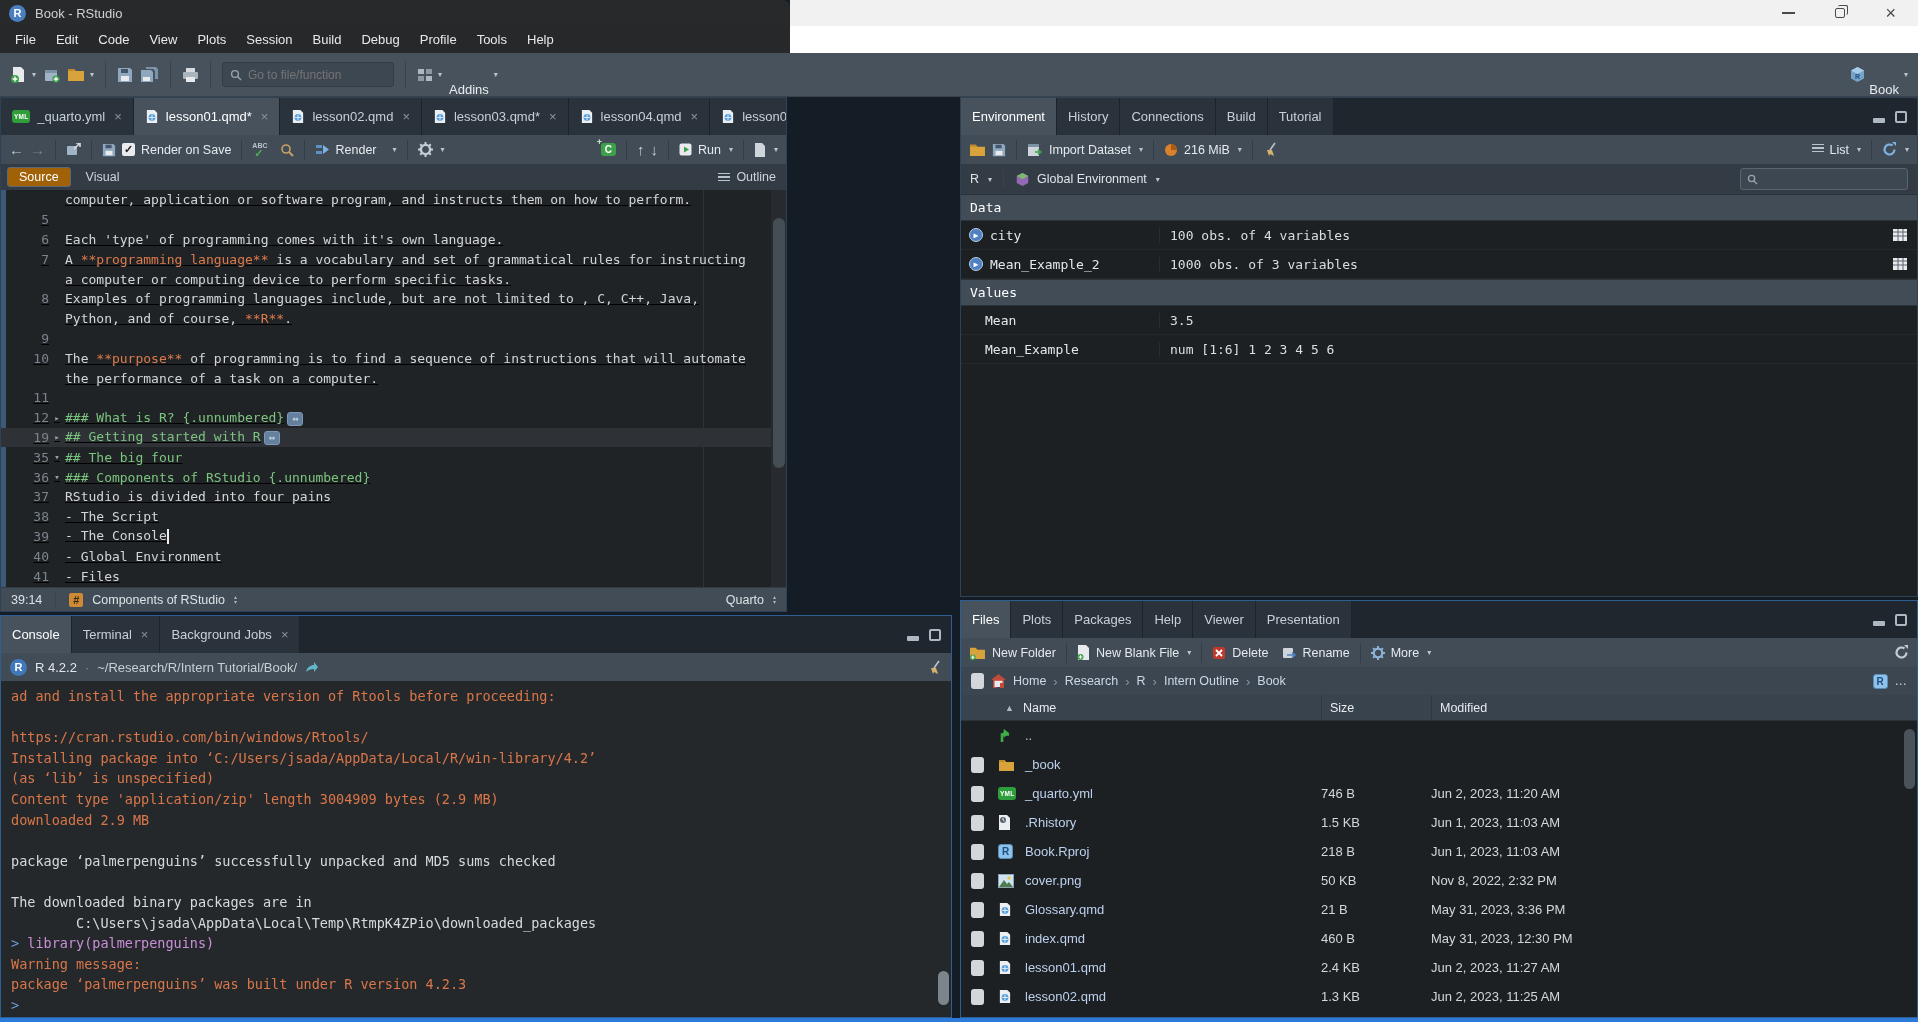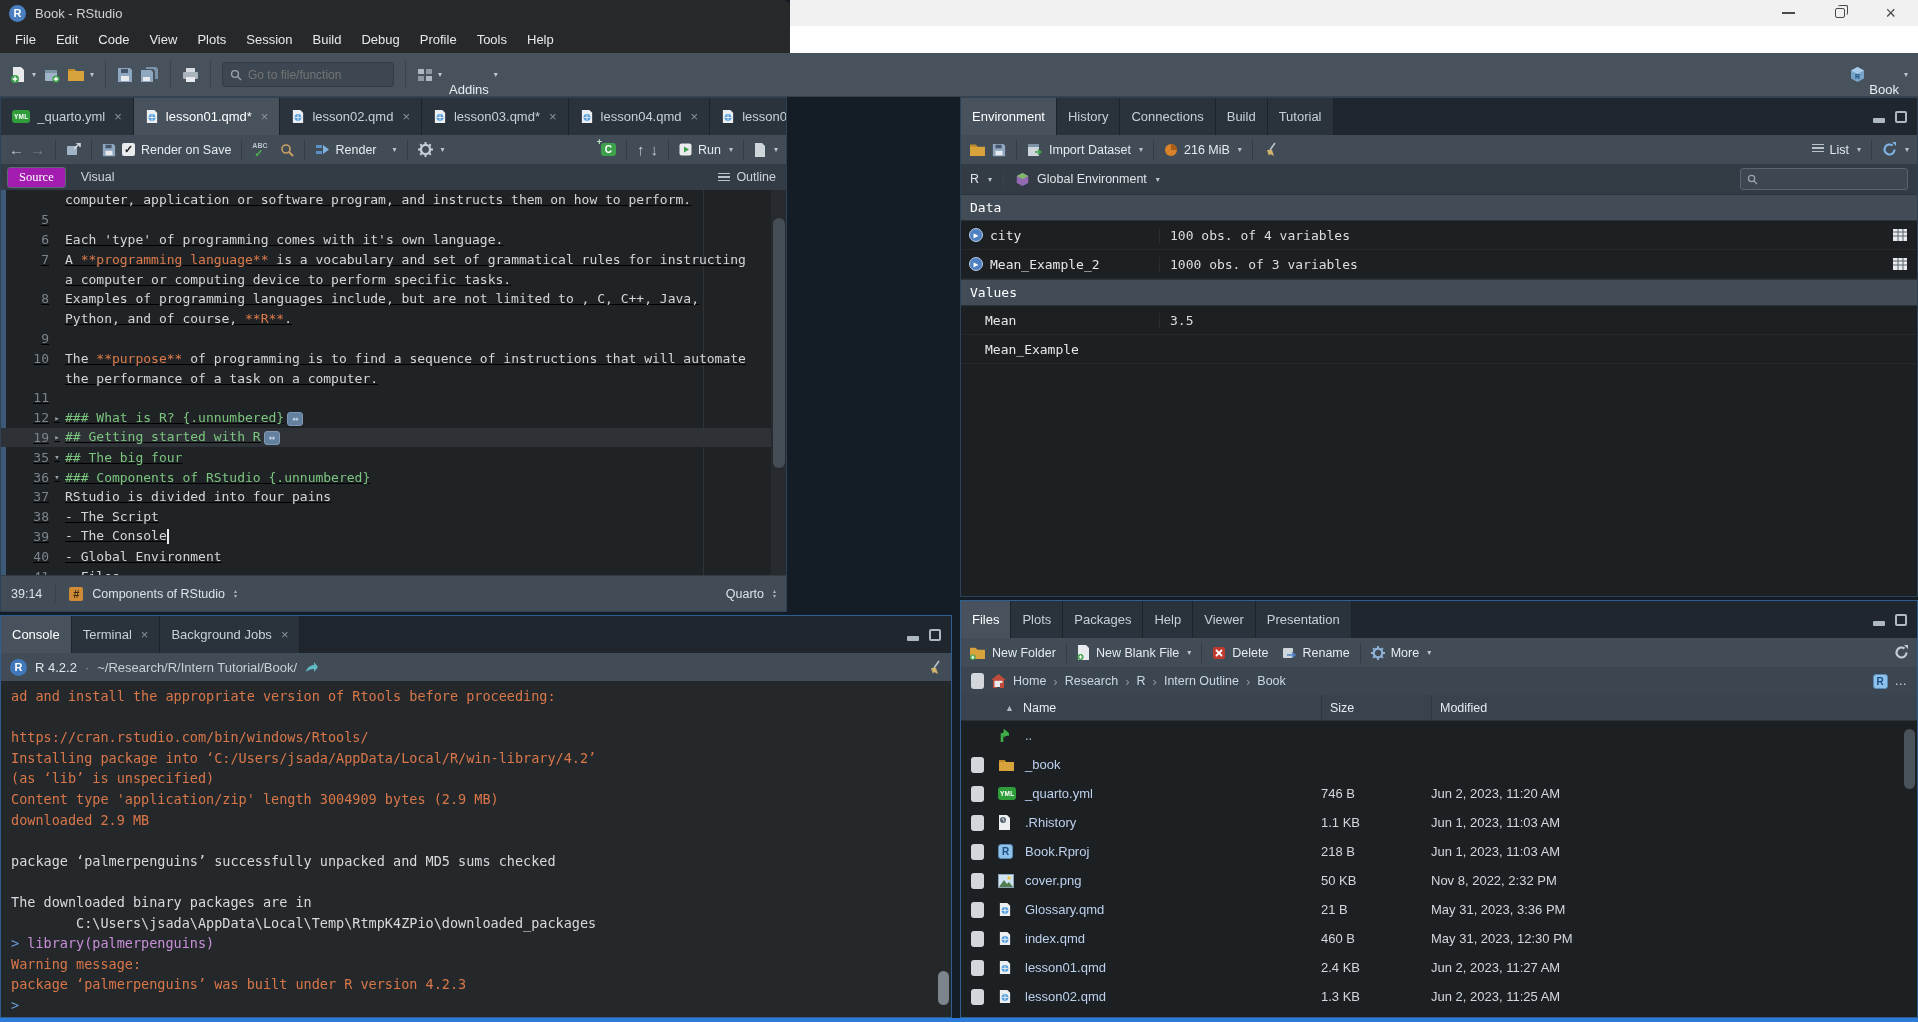--- a/index.html
+++ b/index.html
@@ -64,7 +64,7 @@
 
   .mode-row { height:26px; background:#333c44; display:flex; align-items:center; padding:0 6px; gap:4px; font-size:12.5px; color:#cdd4da; flex:0 0 auto; }
   .mode-btn { padding:2px 11px; border-radius:3px; }
-  .mode-btn.sel { background:#a21caf; border:1px solid #5d6872; color:#fff;font-family:Liberation Serif, serif; }
+  .mode-btn.sel { background:#a16207; border:1px solid #5d6872; color:#fff; }
   .outline-btn { margin-left:auto; display:flex; gap:6px; align-items:center; padding-right:4px; }
   .bars { display:inline-block; width:12px; }
   .bars i { display:block; height:1.5px; background:#b9c3ca; margin:2px 0; }

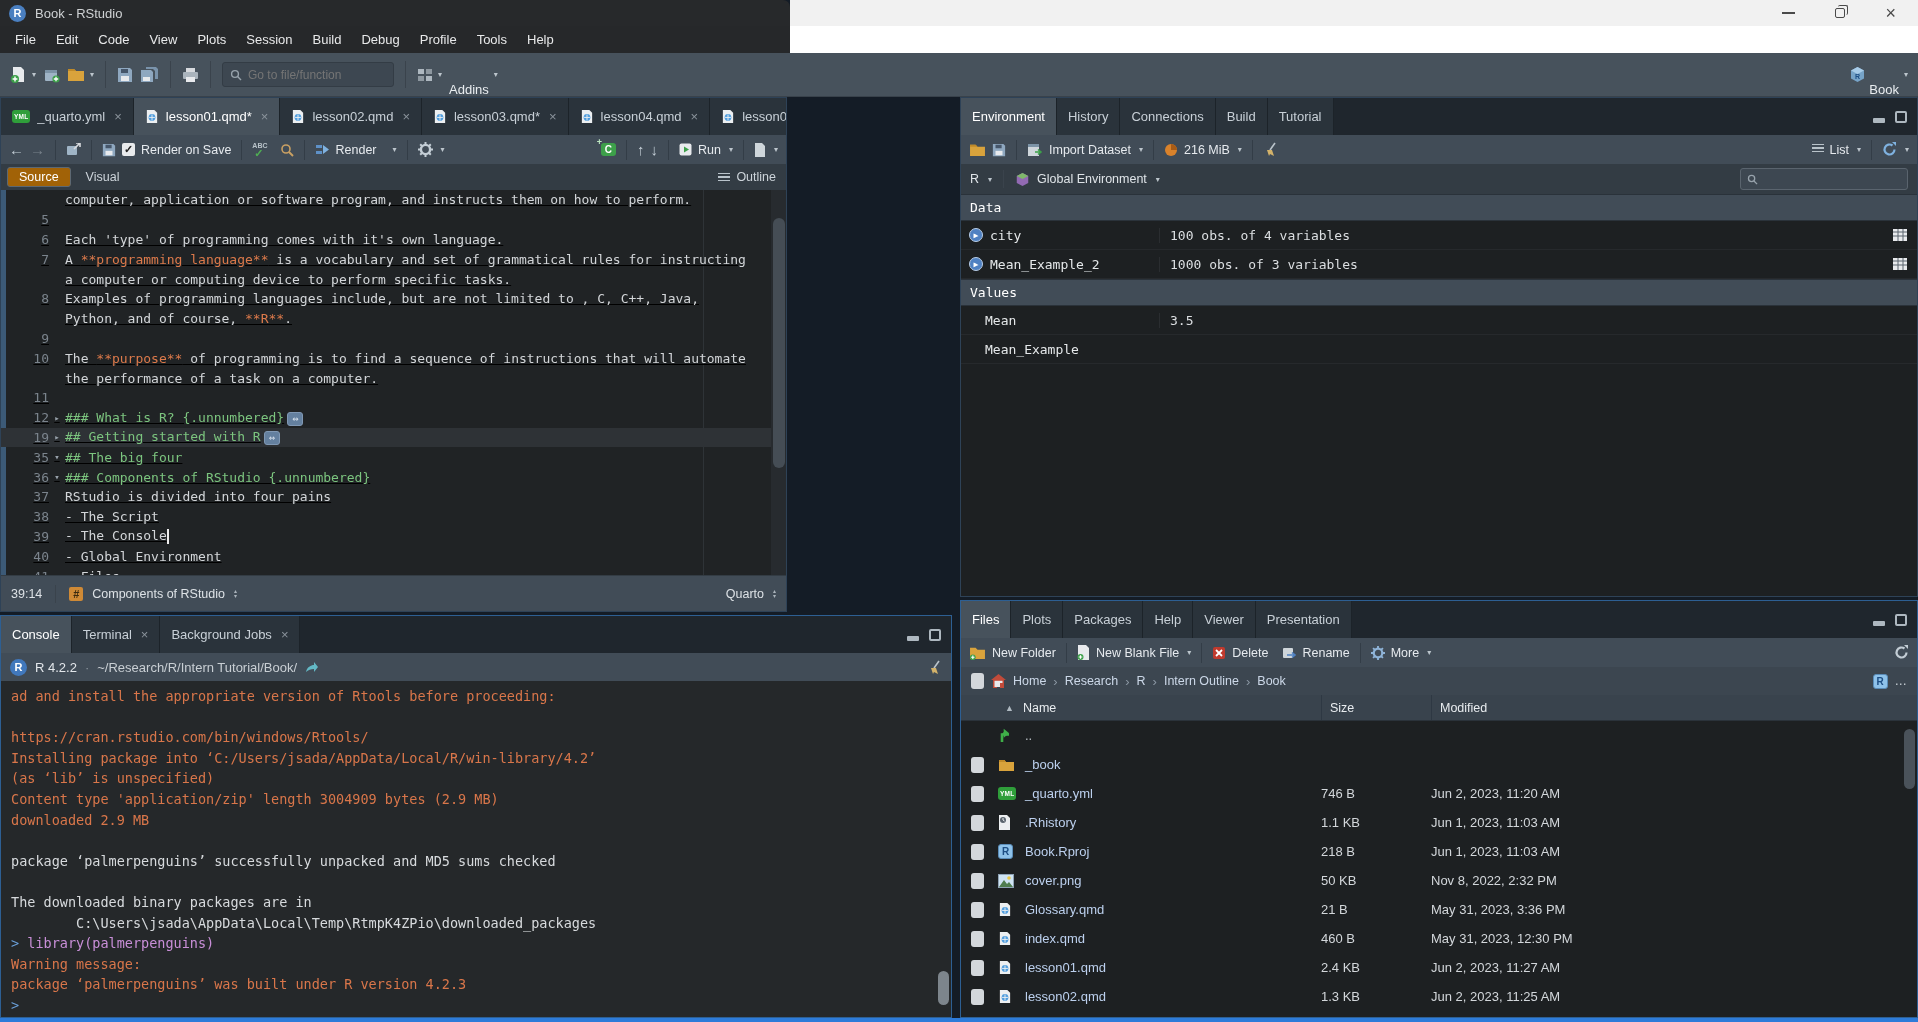--- a/index.html
+++ b/index.html
@@ -634,6 +634,7 @@
         <span class="env-name indent">
           <span>Mean_Example</span>
         </span>
+        <span class="env-val">num [1:6] 1 2 3 4 5 6</span>
       </div>
     </div>
 </section>

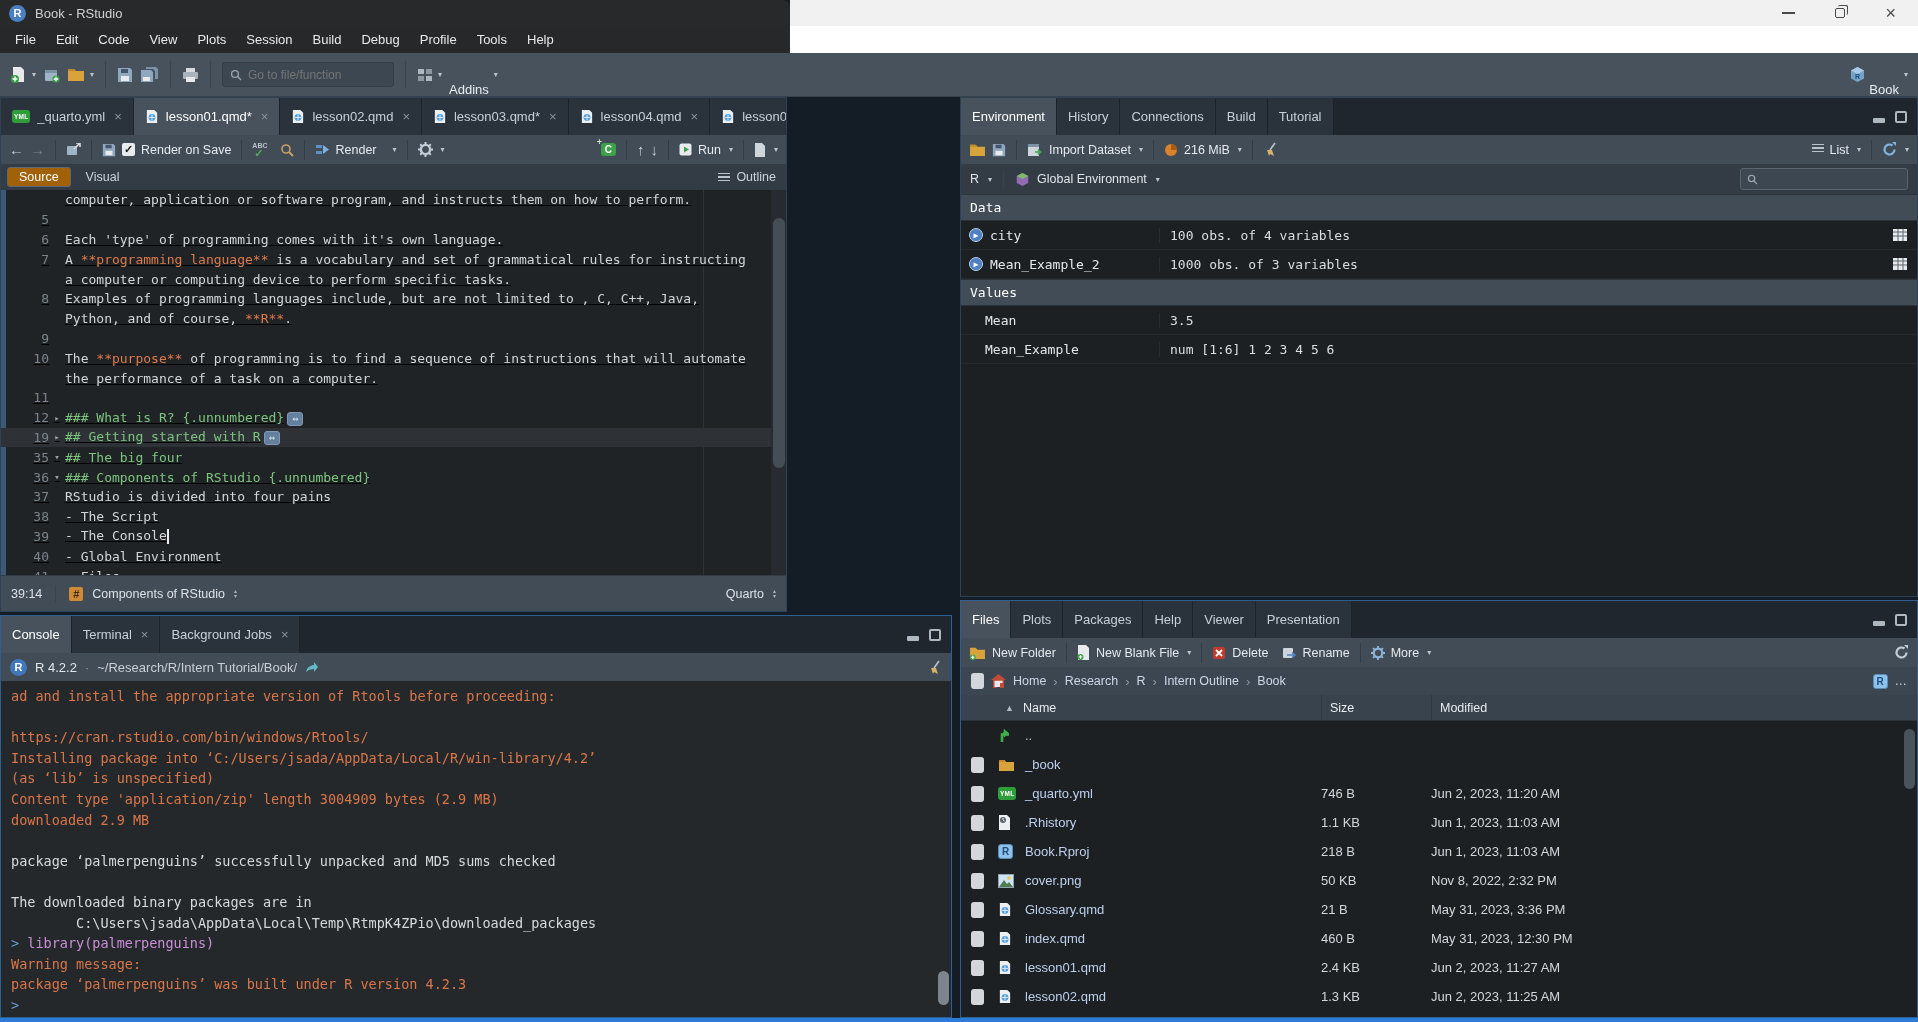--- a/index.html
+++ b/index.html
@@ -85,7 +85,7 @@
   .pill { display:inline-block; background:#64809f; border:1px solid #8098b4; border-radius:3px; color:#e6edf6; font-size:10px; line-height:12px; padding:0 4px; margin-left:3px; }
   .caret { display:inline-block; width:2px; height:15px; background:#ececec; vertical-align:middle; }
 
-  .status-bar { height:36px; background:#414c57; border-top:1px solid #333c44; display:flex; align-items:center; gap:9px; padding:0 10px; font-size:12.5px; color:#dde2e6; flex:0 0 auto; }
+  .status-bar { height:24px; background:#414c57; border-top:1px solid #333c44; display:flex; align-items:center; gap:9px; padding:0 10px; font-size:12.5px; color:#dde2e6; flex:0 0 auto; }
   .hash-chip { width:14px; height:14px; background:#cf8a36; color:#3c2b10; font-weight:bold; font-size:11px; text-align:center; line-height:14px; border-radius:2px; }
   .tiny-arrows { font-size:6px; line-height:5px; color:#aab3bb; display:inline-flex; flex-direction:column; }
 

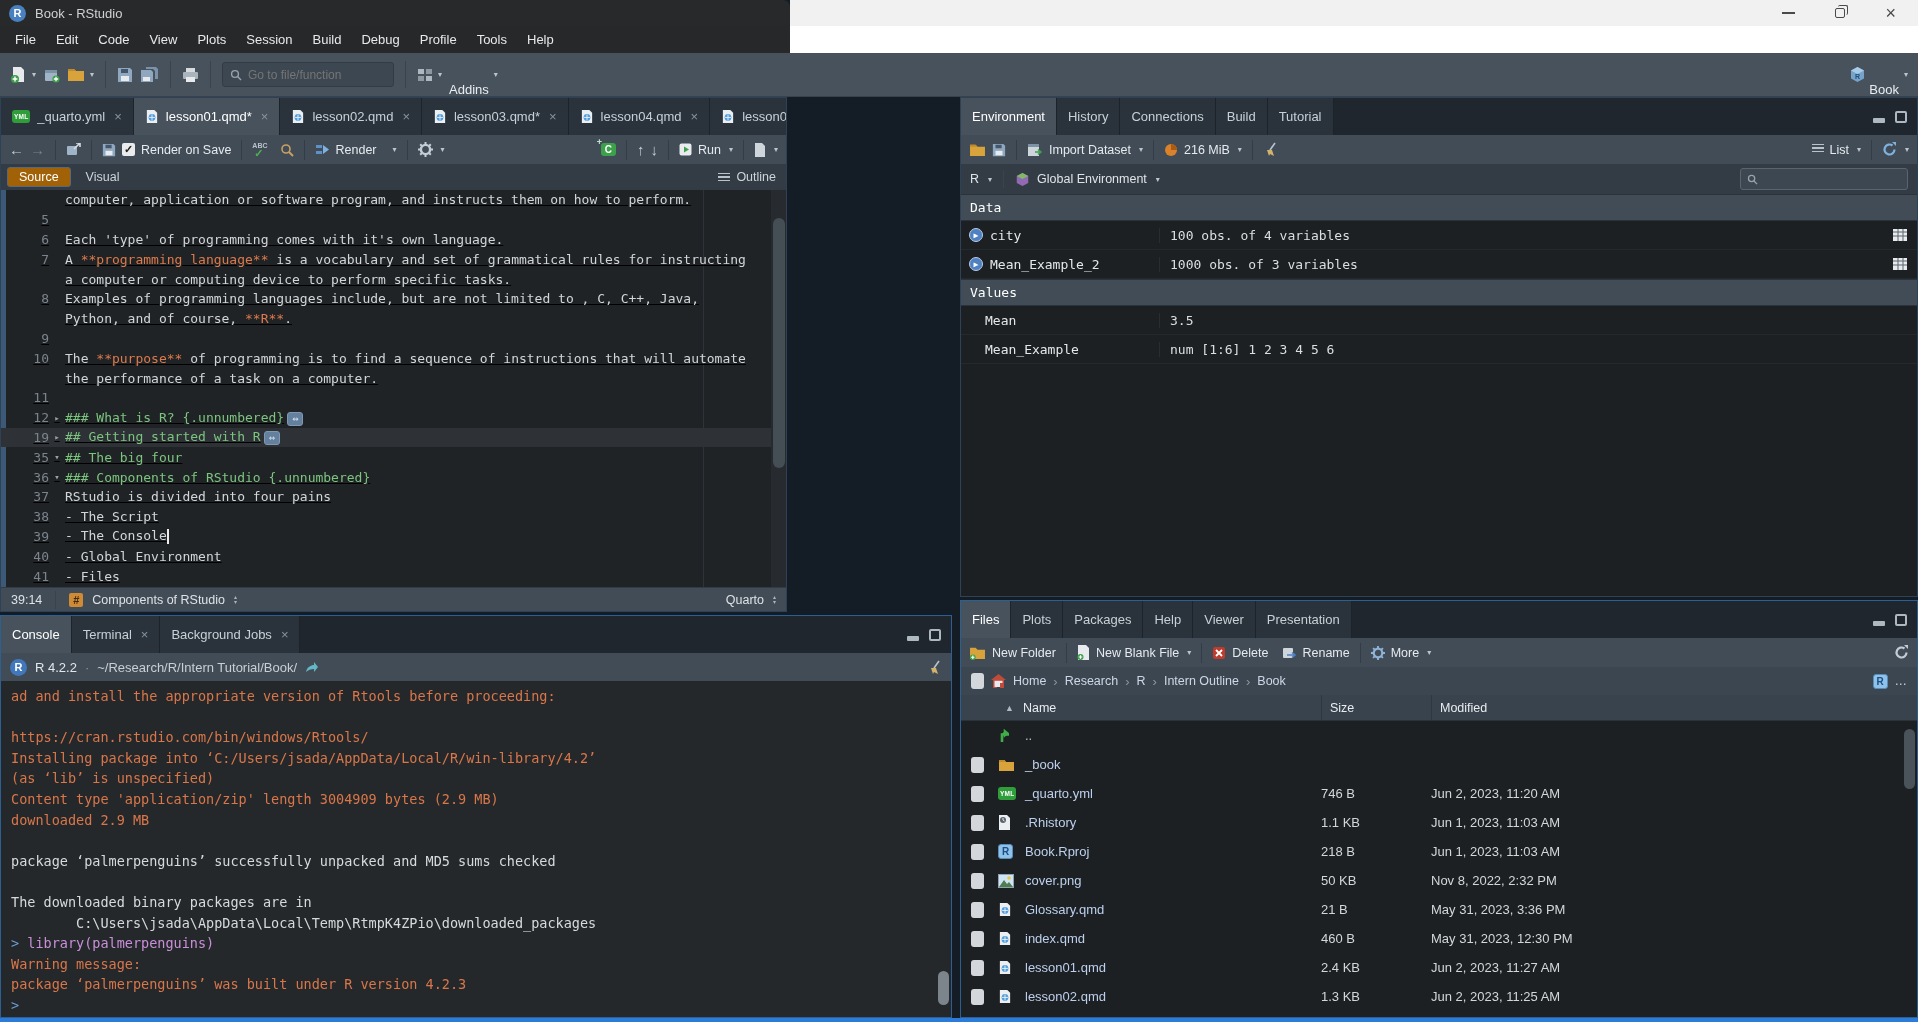--- a/index.html
+++ b/index.html
@@ -802,7 +802,7 @@
           </span>
         </span>
         <span class="f-name">.Rhistory</span>
-        <span class="f-size">1.1 KB</span>
+        <span class="f-size">1.5 KB</span>
         <span class="f-mod">Jun 1, 2023, 11:03 AM</span>
       </div>
       <div class="file-row">

